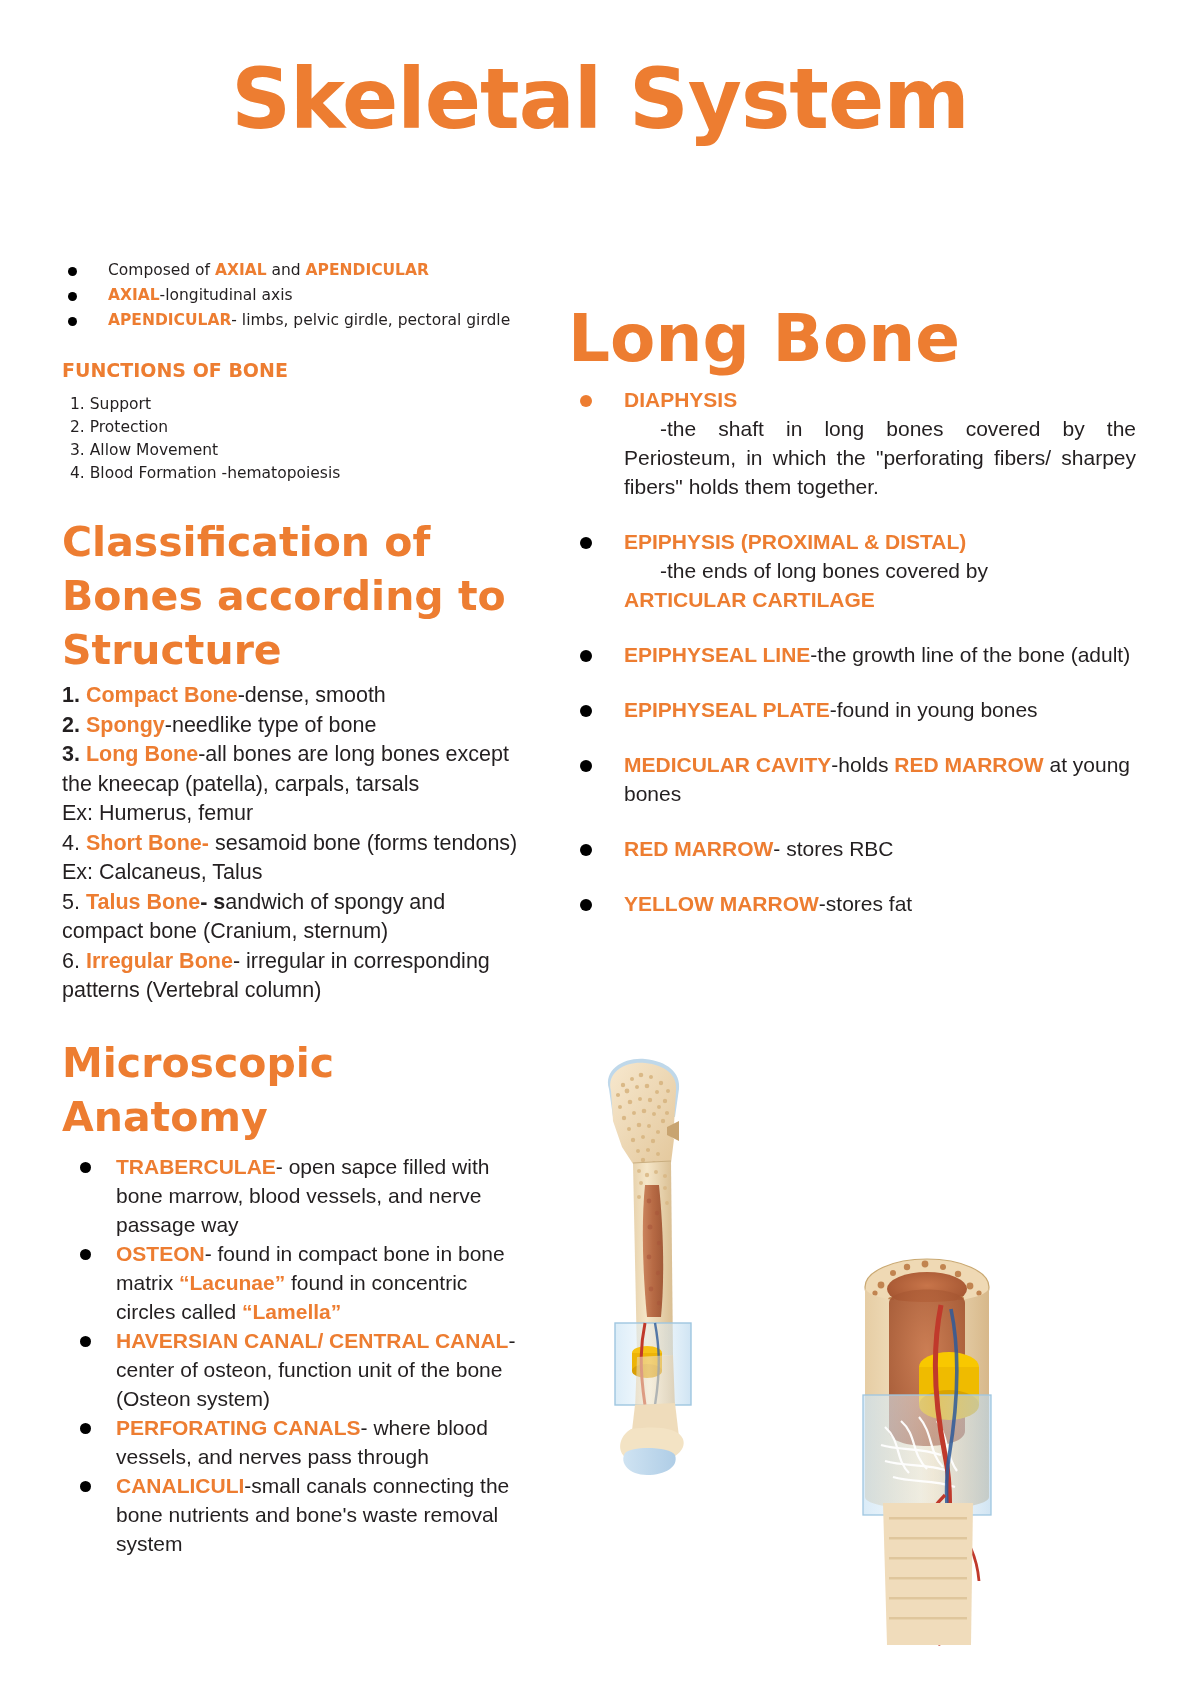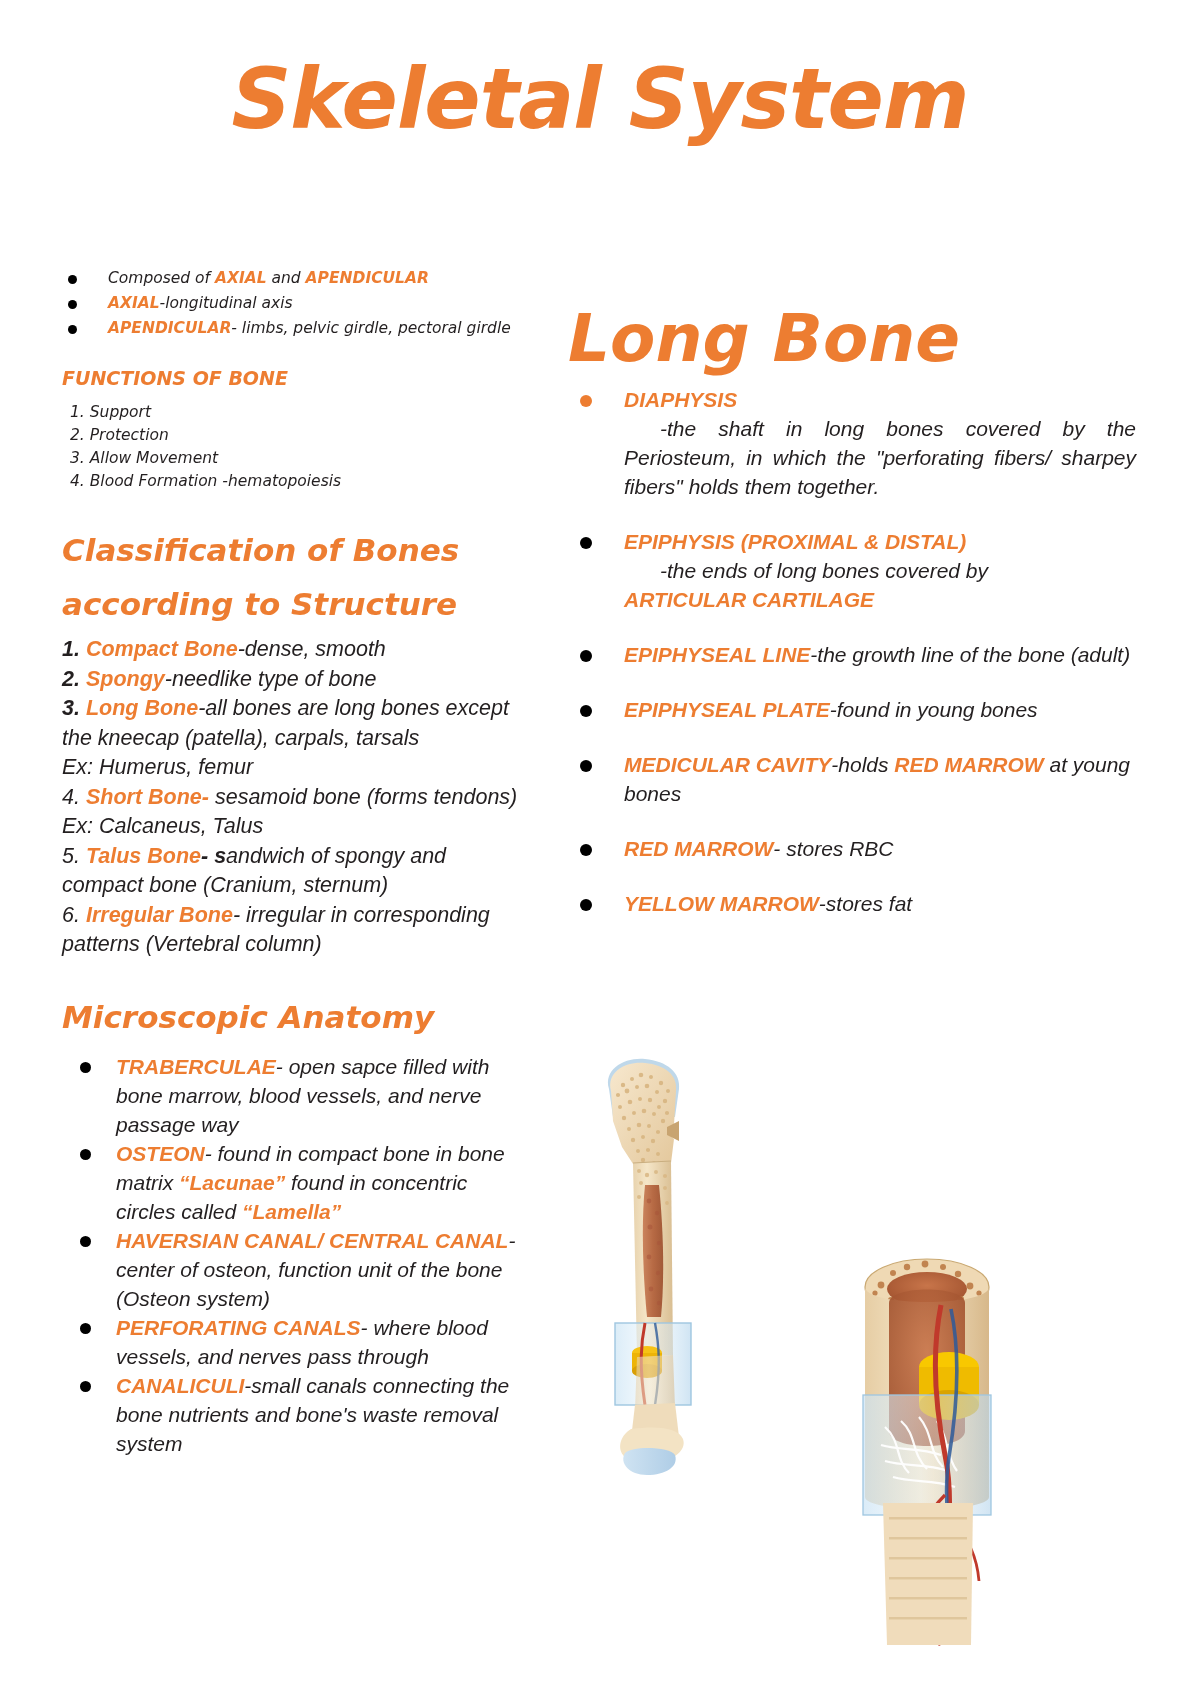--- a/index.html
+++ b/index.html
@@ -8,7 +8,7 @@
     font-family:"Liberation Sans",sans-serif;
     color:#231f20;overflow:hidden;position:relative;
   }
-  .page{position:relative;width:1200px;height:1696px;font-style:italic;}
+  .page{position:relative;width:1200px;height:1696px;}
 
   
   .title-block{text-align:center;padding-top:58px;}

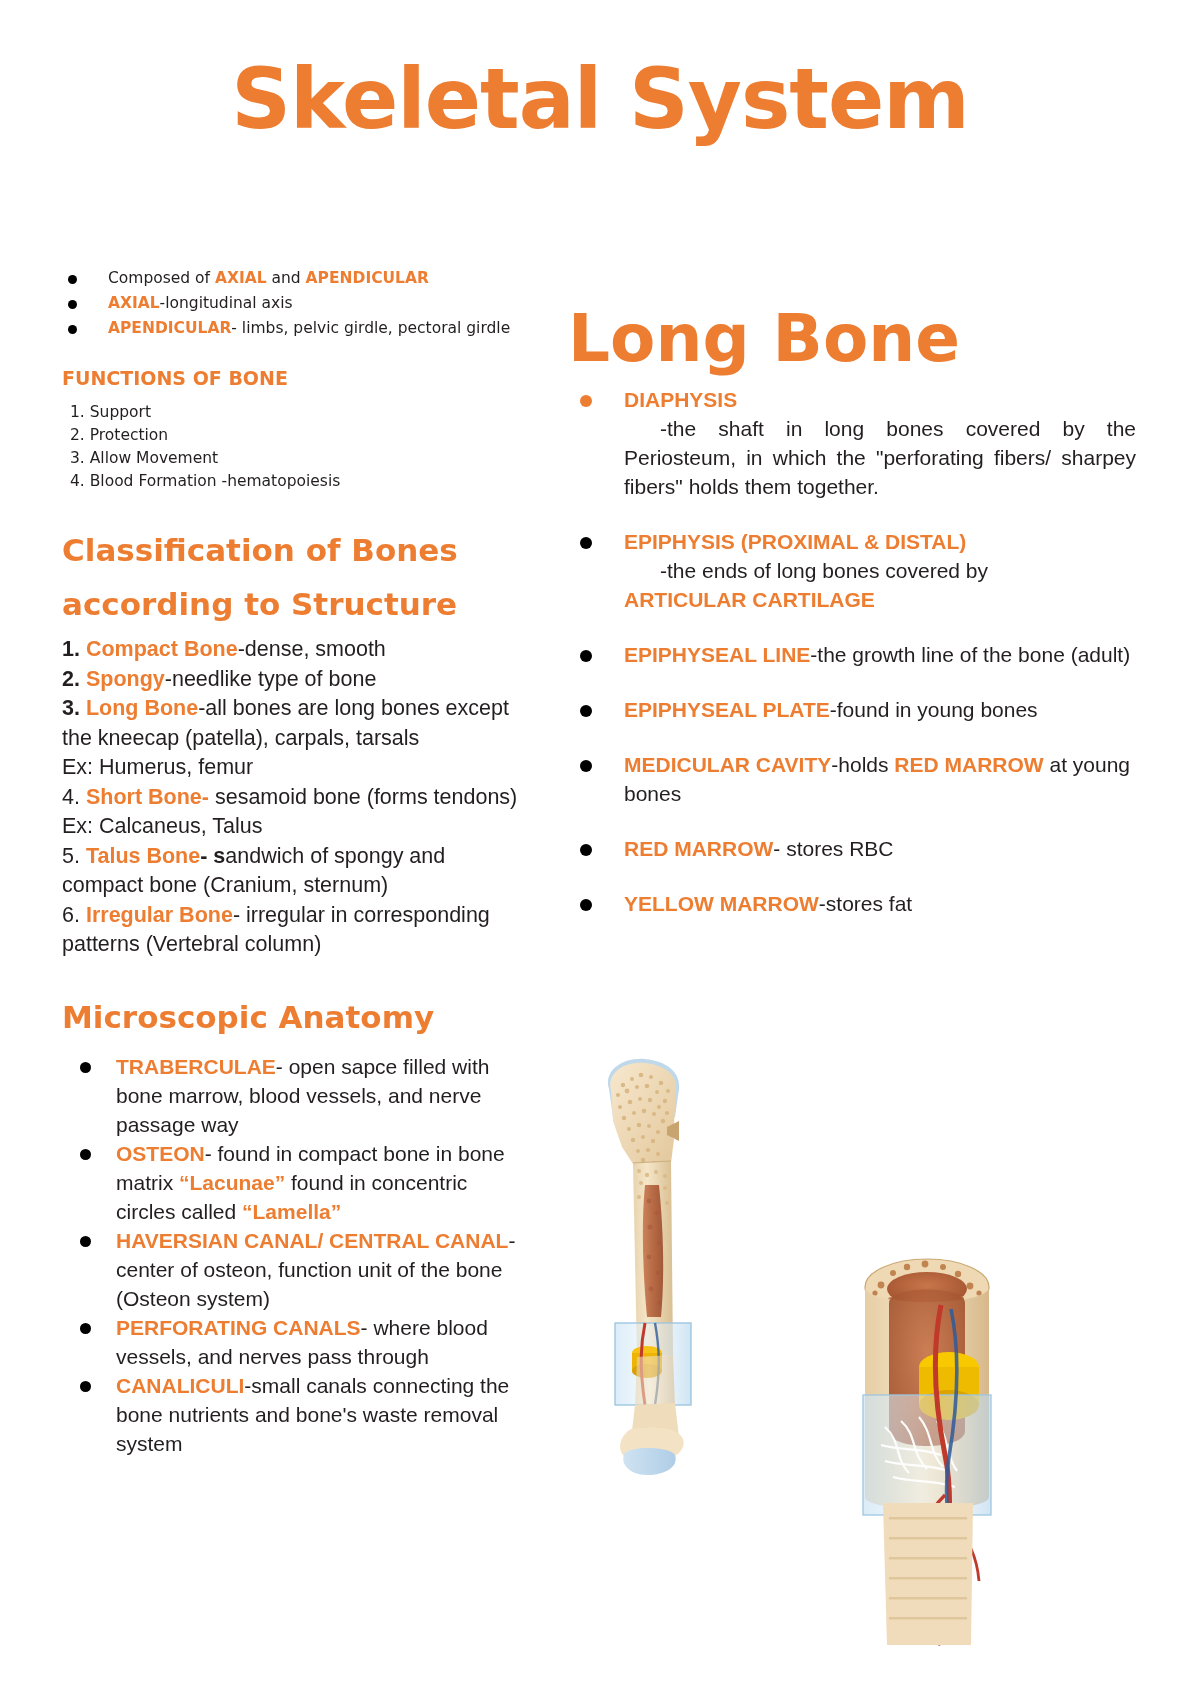--- a/index.html
+++ b/index.html
@@ -24,7 +24,7 @@
   }
 
   
-  .col-left{position:absolute;left:62px;top:266px;width:462px;}
+  .col-left{position:absolute;left:62px;top:258px;width:462px;}
   .col-right{position:absolute;left:568px;top:300px;width:568px;}
 
   

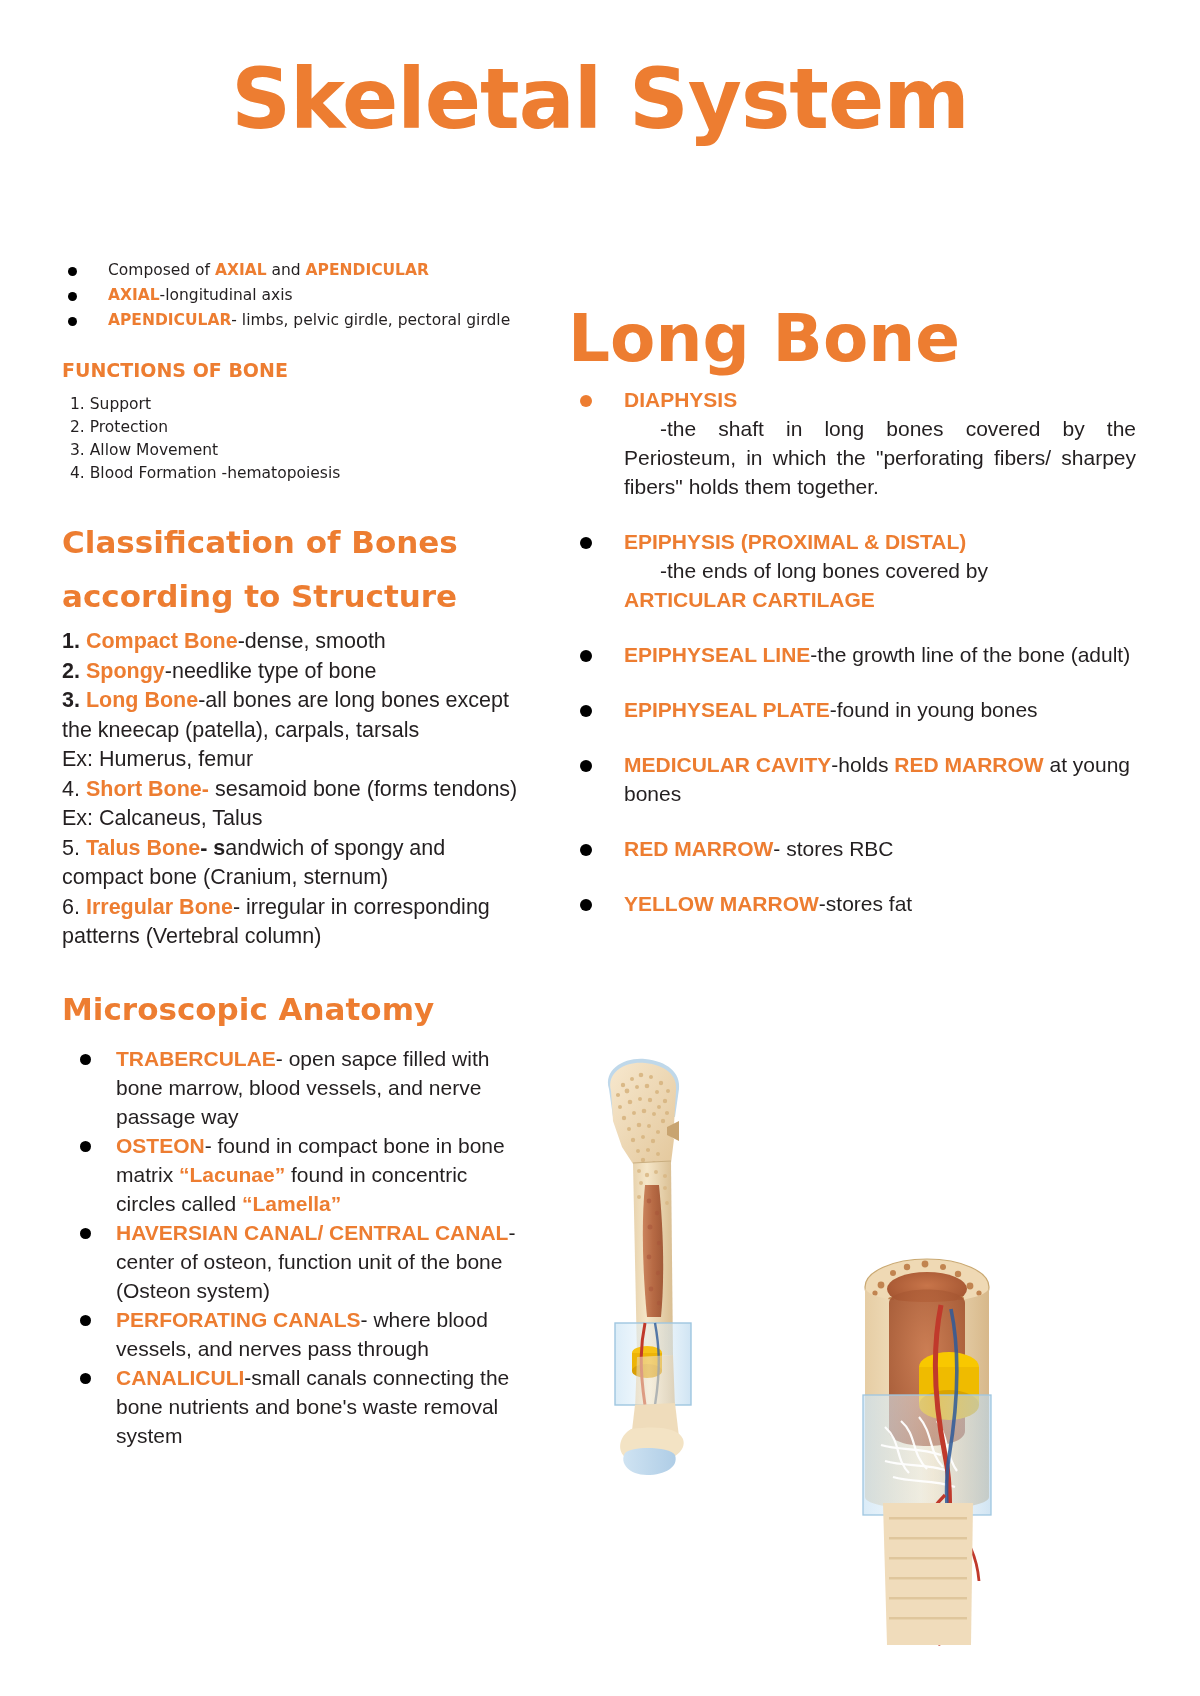--- a/index.html
+++ b/index.html
@@ -56,7 +56,7 @@
   .head-big{
     font-family:"DejaVu Sans",sans-serif;
     color:#ED7D31;font-weight:bold;
-    font-size:31px;line-height:54px;
+    font-size:41px;line-height:54px;
     margin-top:30px;margin-bottom:4px;
   }
   .head-huge{

